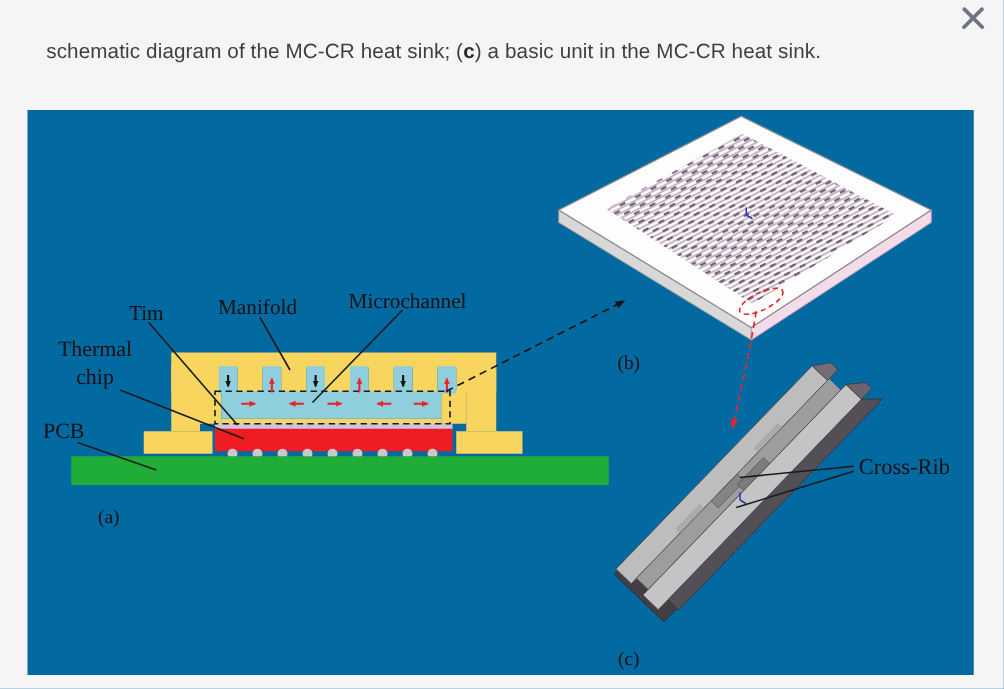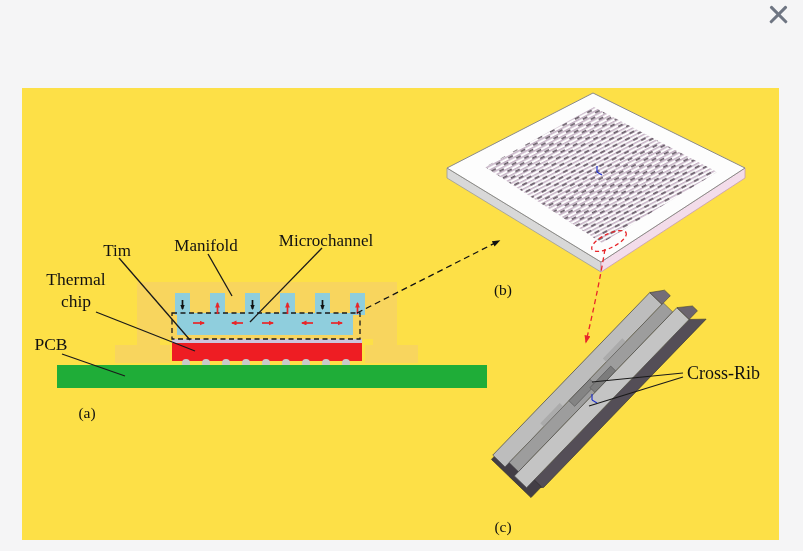--- a/index.html
+++ b/index.html
@@ -30,6 +30,7 @@
 <body>
 
 <div class="caption">
+  <div><span>schematic diagram of the MC-CR heat sink; (</span><b>c</b><span>) a basic unit in the MC-CR heat sink.</span></div>
 </div>
 
 <div class="close-btn">

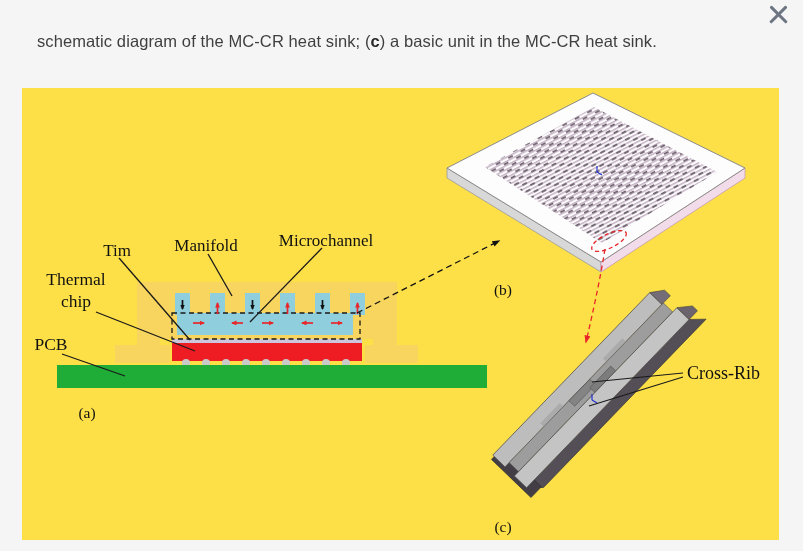--- a/index.html
+++ b/index.html
@@ -22,7 +22,7 @@
   .close-btn .bar.b1{transform:rotate(45deg);}
   .close-btn .bar.b2{transform:rotate(-45deg);}
   .figure-panel{
-    position:absolute;left:22px;top:88px;width:757px;height:452px;background:#fde047;text-align:center;
+    position:absolute;left:22px;top:88px;width:757px;height:452px;background:#0369a1;text-align:center;
   }
   .slabel{font-family:"Liberation Serif", serif;fill:#111111;}
 </style>

